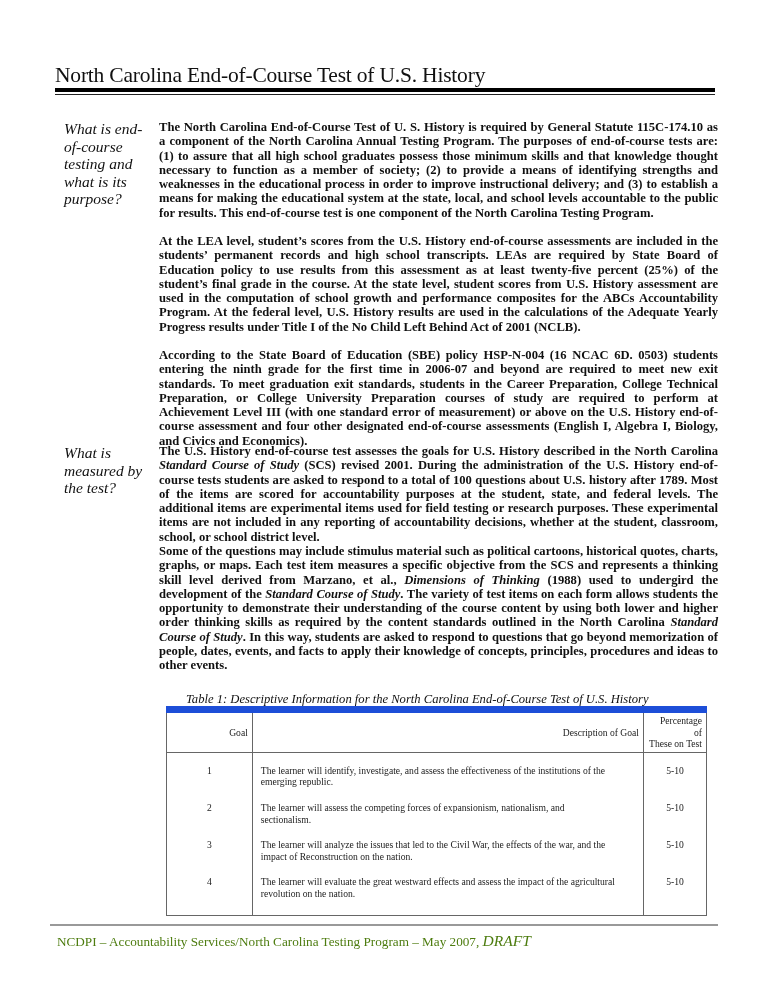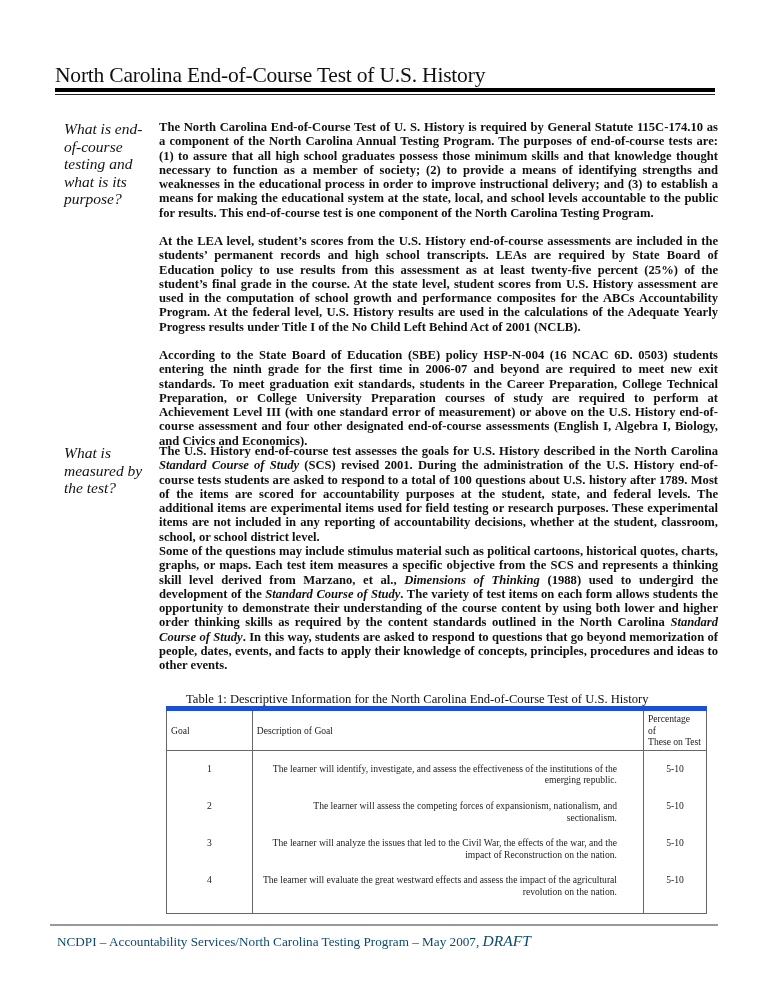--- a/index.html
+++ b/index.html
@@ -77,6 +77,7 @@
       font-size: 12.6px;
       line-height: 14px;
       white-space: nowrap;
+      font-style: italic;
     }
     table.goals {
       position: absolute;

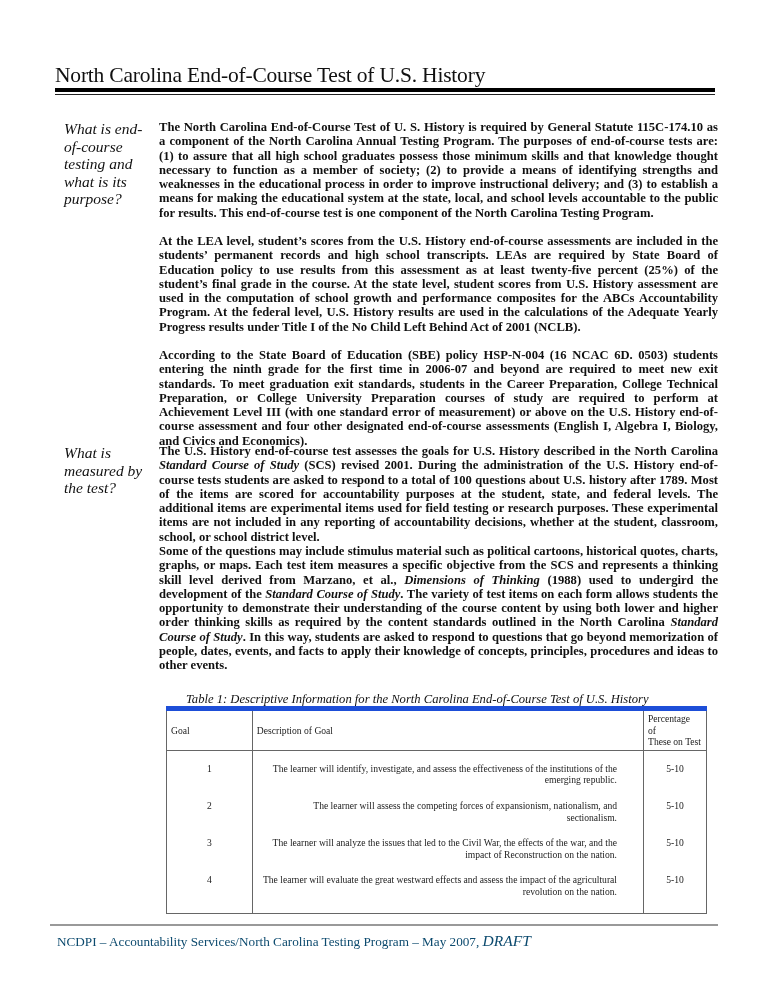--- a/index.html
+++ b/index.html
@@ -96,11 +96,11 @@
       vertical-align: top;
     }
     table.goals thead th {
-      border-top: 5px solid #1d4ed8;
+      border-top: 7px solid #1d4ed8;
       border-bottom: 1px solid #666;
       height: 34px;
       vertical-align: middle;
-      text-align: left;
+      text-align: right;
       padding: 2px 4px;
     }
     table.goals col.c-goal { width: 86px; }

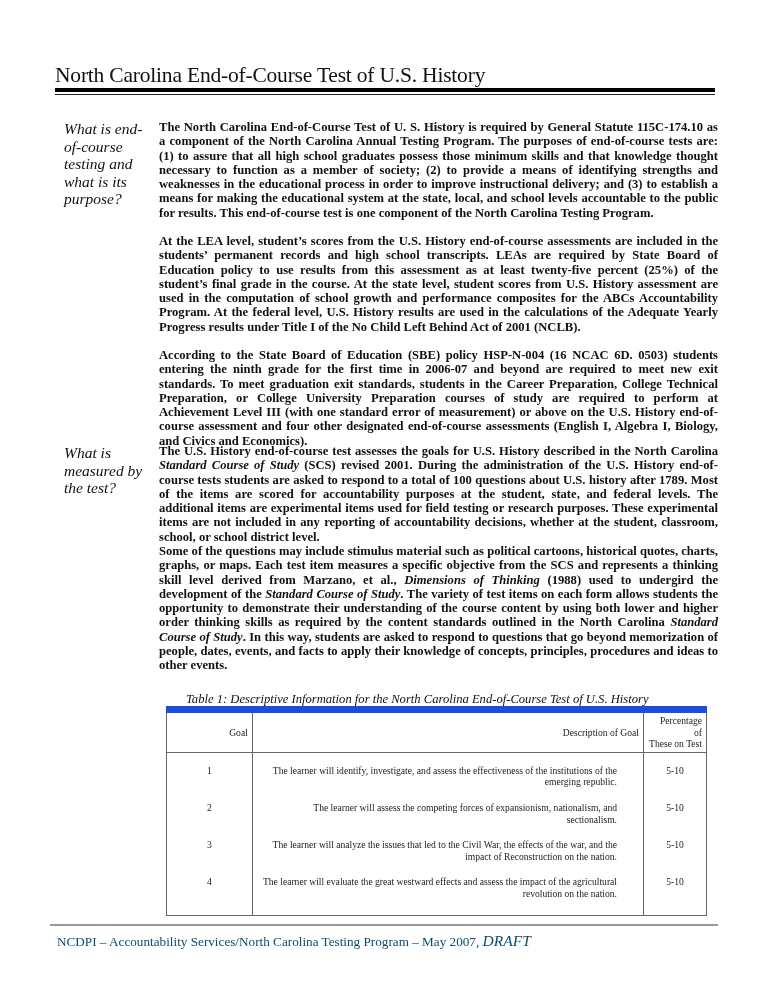--- a/index.html
+++ b/index.html
@@ -108,7 +108,6 @@
     table.goals col.c-pct { width: 63px; }
     table.goals tbody td {
       padding: 7px 6px 7px 6px;
-      text-align: right;
     }
     table.goals tbody td.num, table.goals tbody td.pct {
       text-align: center;

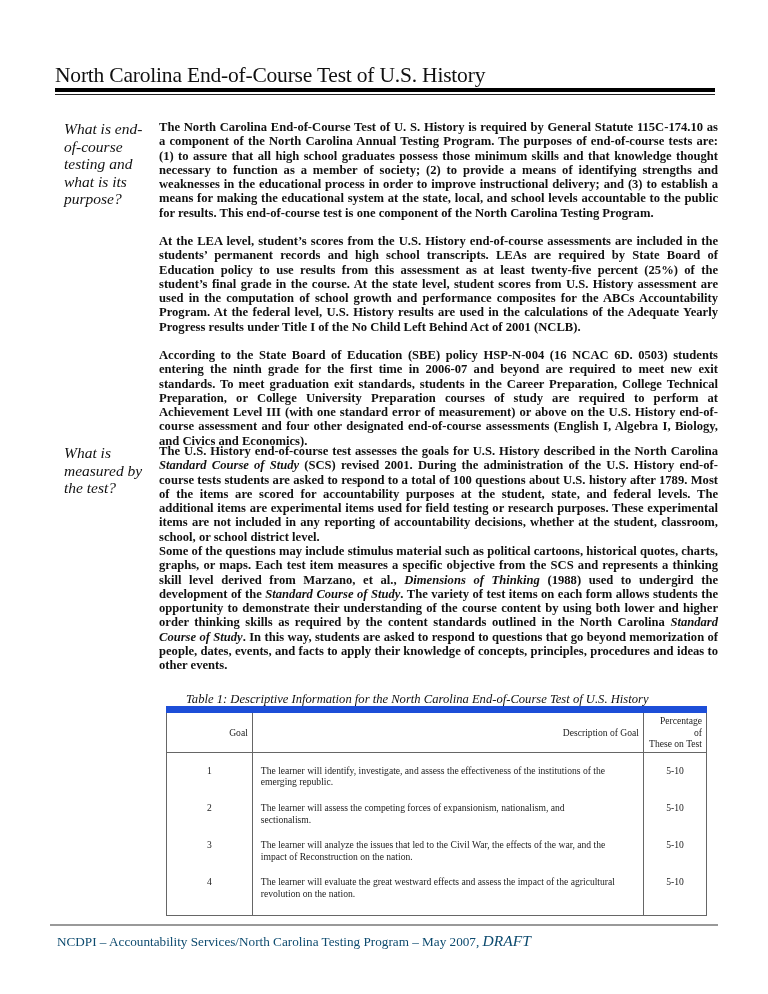--- a/index.html
+++ b/index.html
@@ -136,7 +136,7 @@
       font-size: 13.2px;
       line-height: 16px;
       white-space: nowrap;
-      color: #0c4a6e;
+      color: #4d7c0f;
     }
     .footer .draft {
       font-style: italic;

